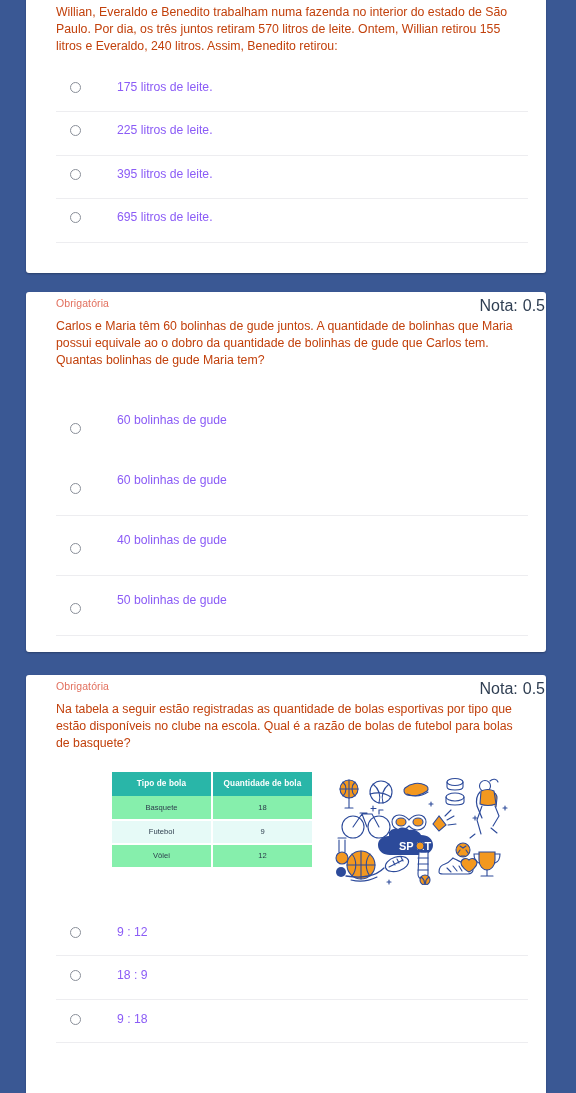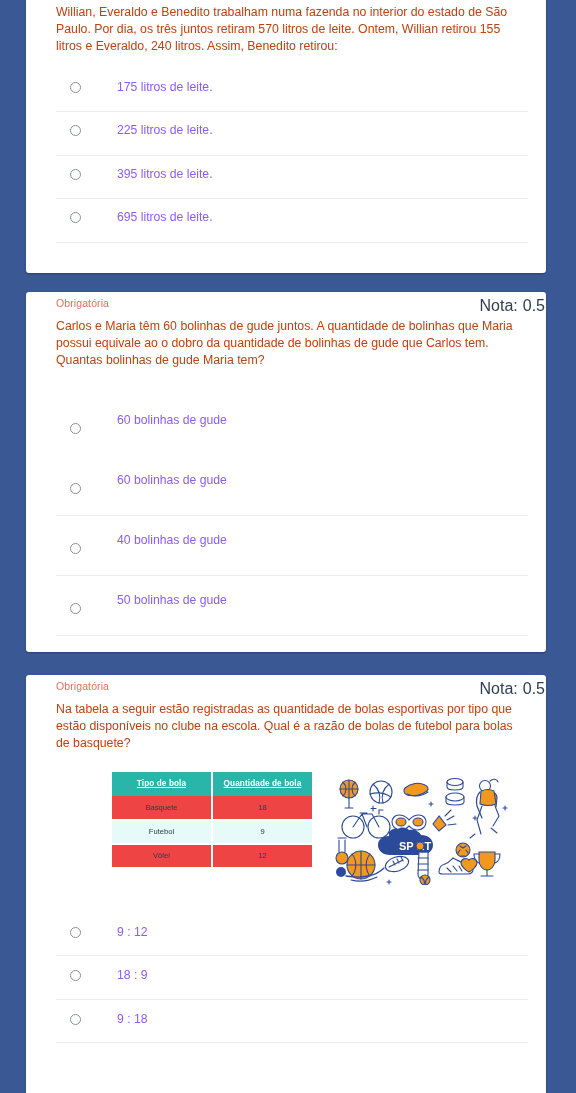--- a/index.html
+++ b/index.html
@@ -131,7 +131,6 @@
     height: 24px;
     text-align: center;
     letter-spacing: .1px;
-    text-decoration: underline;
   }
   .ball-table td {
     font-size: 7.6px;

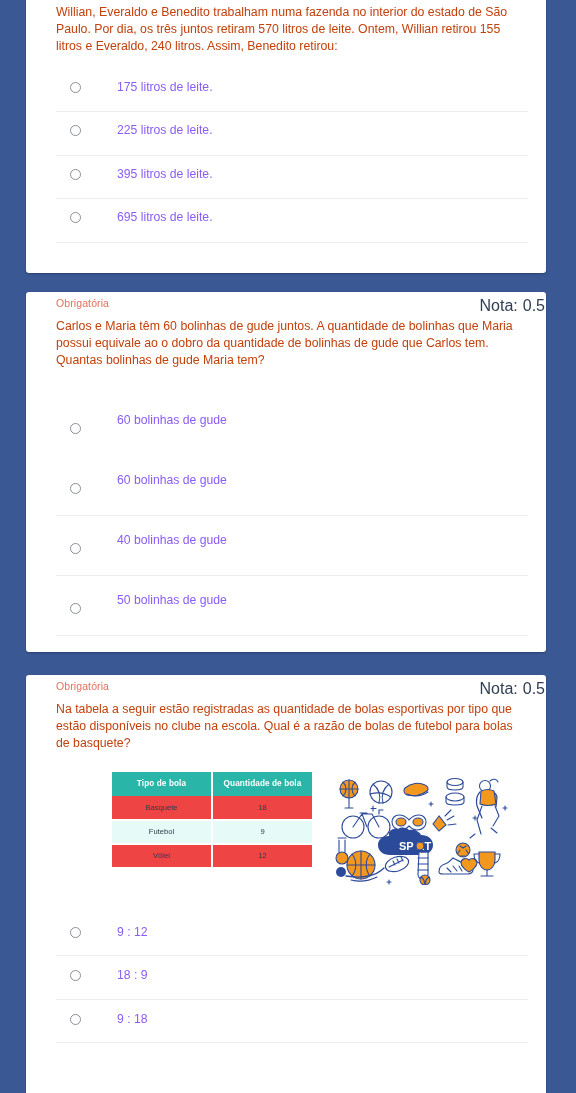--- a/index.html
+++ b/index.html
@@ -138,7 +138,7 @@
     height: 24px;
     text-align: center;
   }
-  .ball-table tr.r-a td { background: #ef4444; }
+  .ball-table tr.r-a td { background: #86efac; }
   .ball-table tr.r-b td { background: #e6faf7; }
   .ball-table th.c-left  { border-right: 2px solid #ffffff; }
   .ball-table td.c-left  { border-right: 2px solid #ffffff; }

